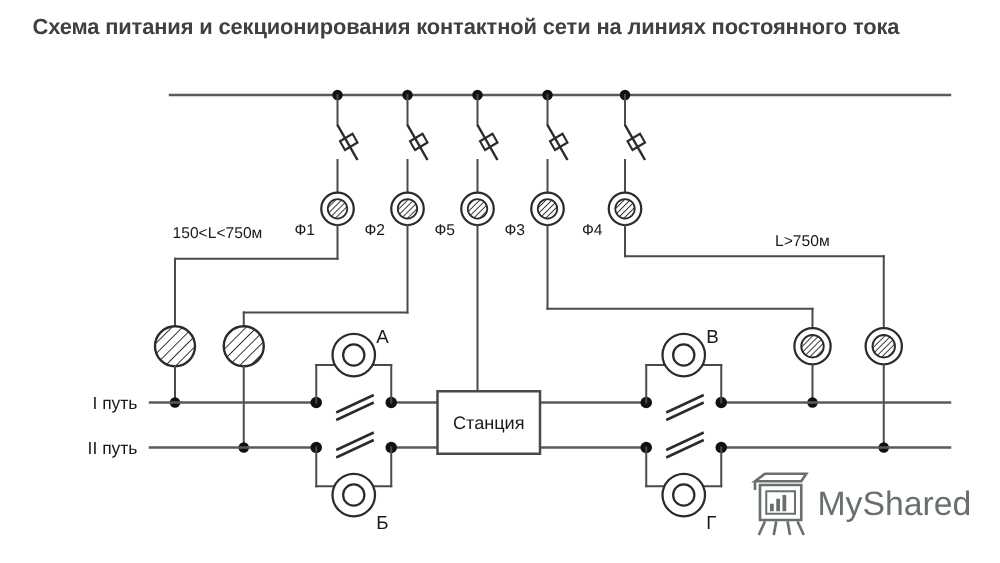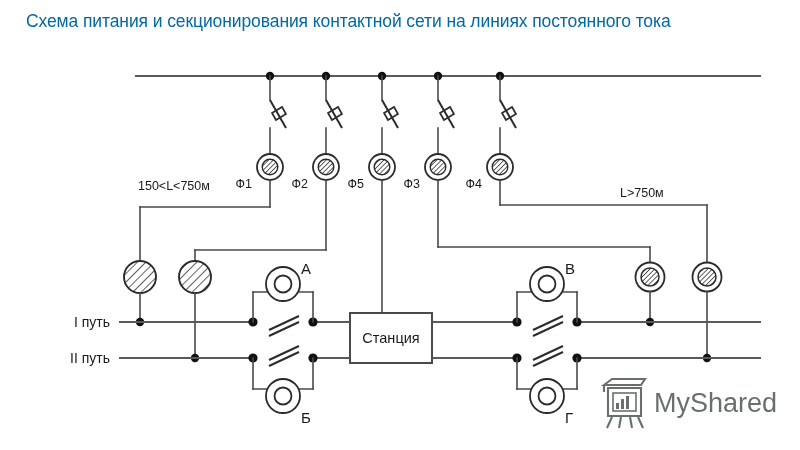--- a/index.html
+++ b/index.html
@@ -20,9 +20,9 @@
     top: 10px;
     width: 740px;
     font-size: 17.5px;
-    font-weight: normal;
+    font-weight: bold;
     line-height: 23px;
-    color: #0369a1;
+    color: #404040;
     letter-spacing: -0.1px;
   }
   #diagram-root {

